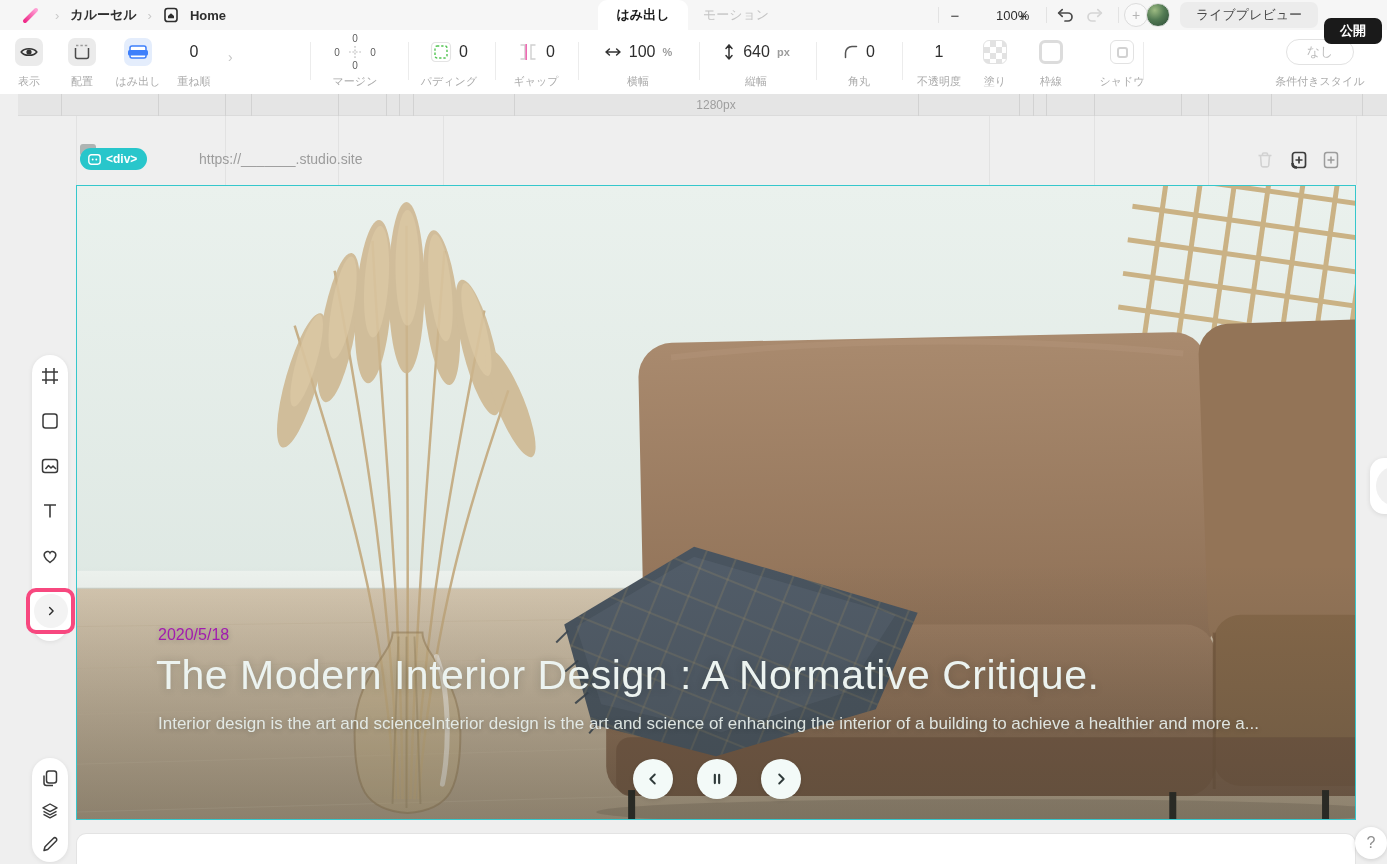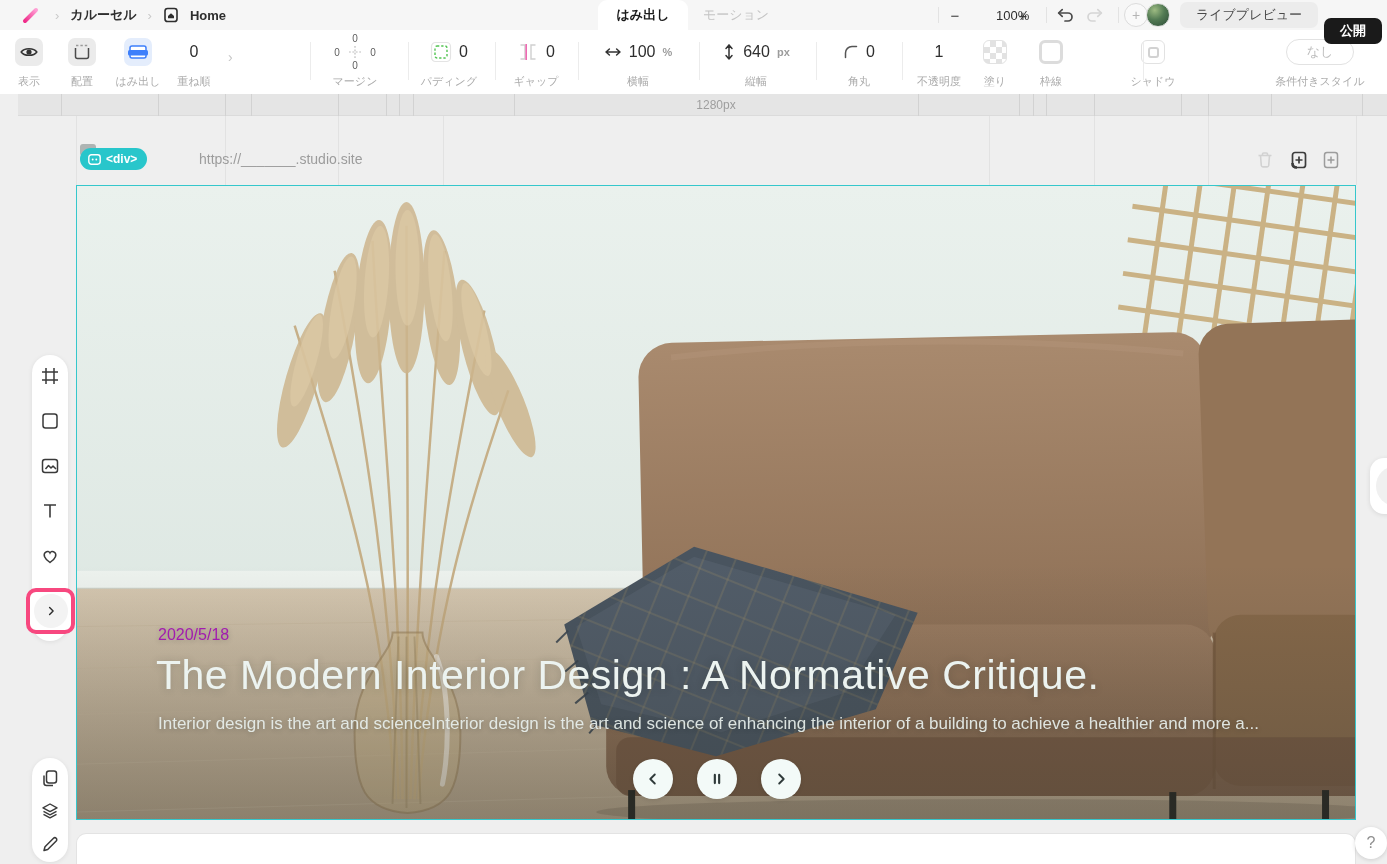--- a/index.html
+++ b/index.html
@@ -311,7 +311,7 @@
     <div class="pg-label">枠線</div>
   </div>
 
-  <div class="pgroup" style="left:1131px;width:44px">
+  <div class="pgroup" style="left:1100px;width:44px">
     <div class="pg-main">
       <button class="swatch swatch-shadow">
           <i></i>

